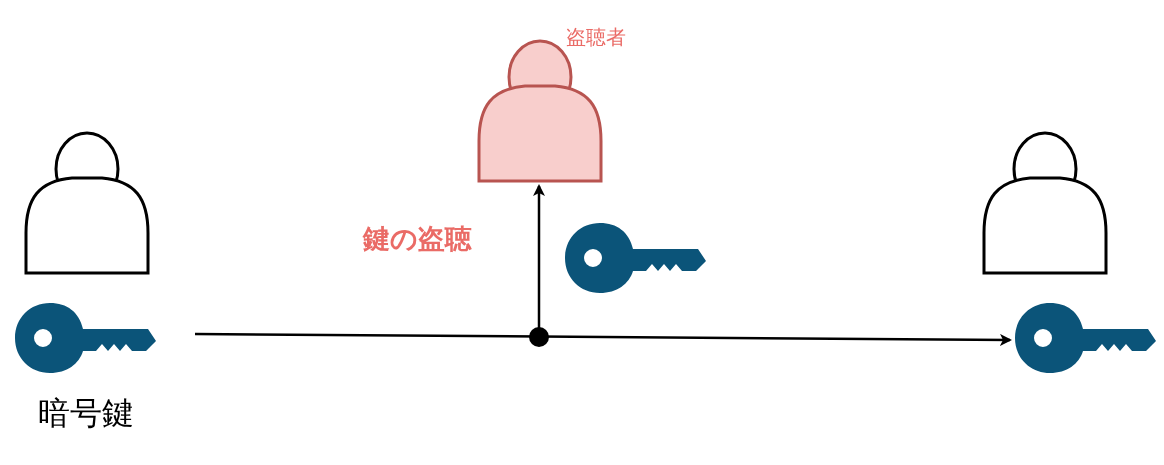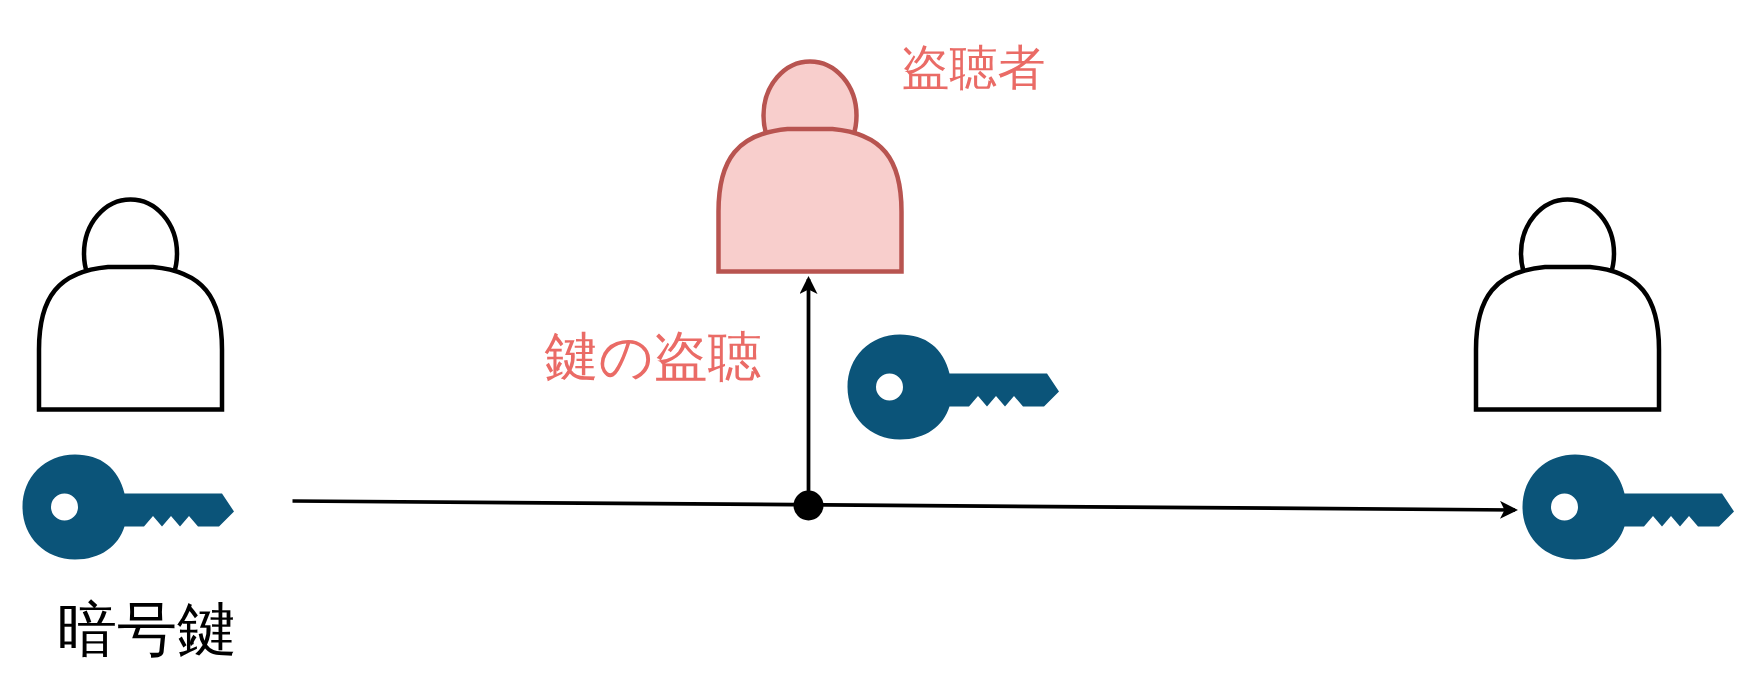--- a/index.html
+++ b/index.html
@@ -7,7 +7,7 @@
            font-family: "DejaVu Sans", sans-serif; }
     #canvas { position: absolute; left: 0; top: 0; width: 1164px; height: 465px; }
     .label { position: absolute; white-space: nowrap; font-family: "DejaVu Sans", sans-serif; }
-    .lbl-eaves { left: 601px; top: 24px; font-size: 32px; }
+    .lbl-eaves { left: 566px; top: 24px; font-size: 20px; }
     .lbl-steal { left: 363px; top: 216px; font-size: 36px; line-height: 46px; text-align: center; }
     .lbl-key { left: 38px; top: 392px; font-size: 40px; }
   </style>

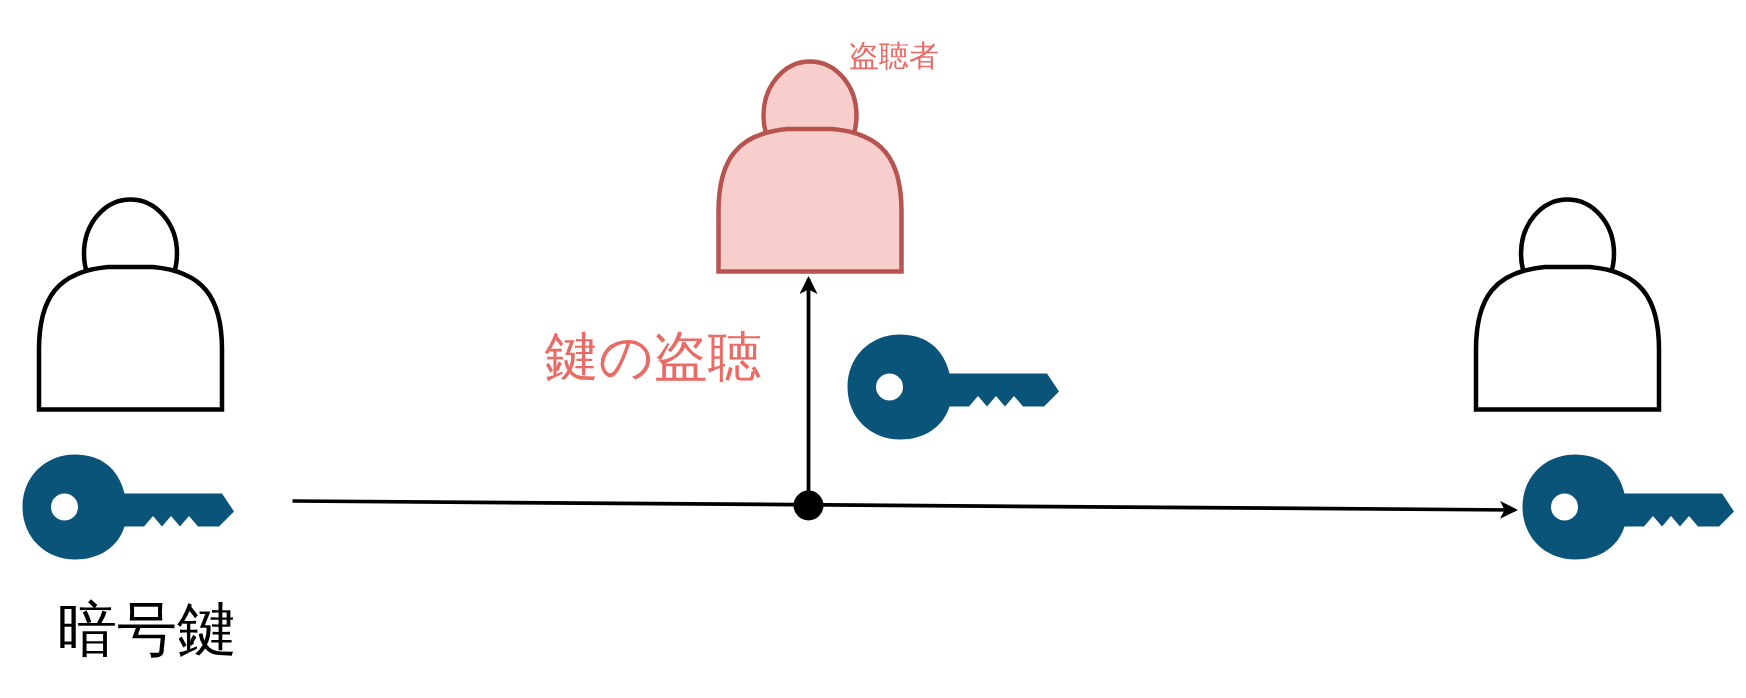--- a/index.html
+++ b/index.html
@@ -8,7 +8,7 @@
     #canvas { position: absolute; left: 0; top: 0; width: 1164px; height: 465px; }
     .label { position: absolute; white-space: nowrap; font-family: "DejaVu Sans", sans-serif; }
     .lbl-eaves { left: 566px; top: 24px; font-size: 20px; }
-    .lbl-steal { left: 363px; top: 216px; font-size: 36px; line-height: 46px; text-align: center; }
+    .lbl-steal { left: 363px; top: 216px; font-size: 27px; line-height: 46px; text-align: center; font-weight: bold; }
     .lbl-key { left: 38px; top: 392px; font-size: 40px; }
   </style>
 </head>

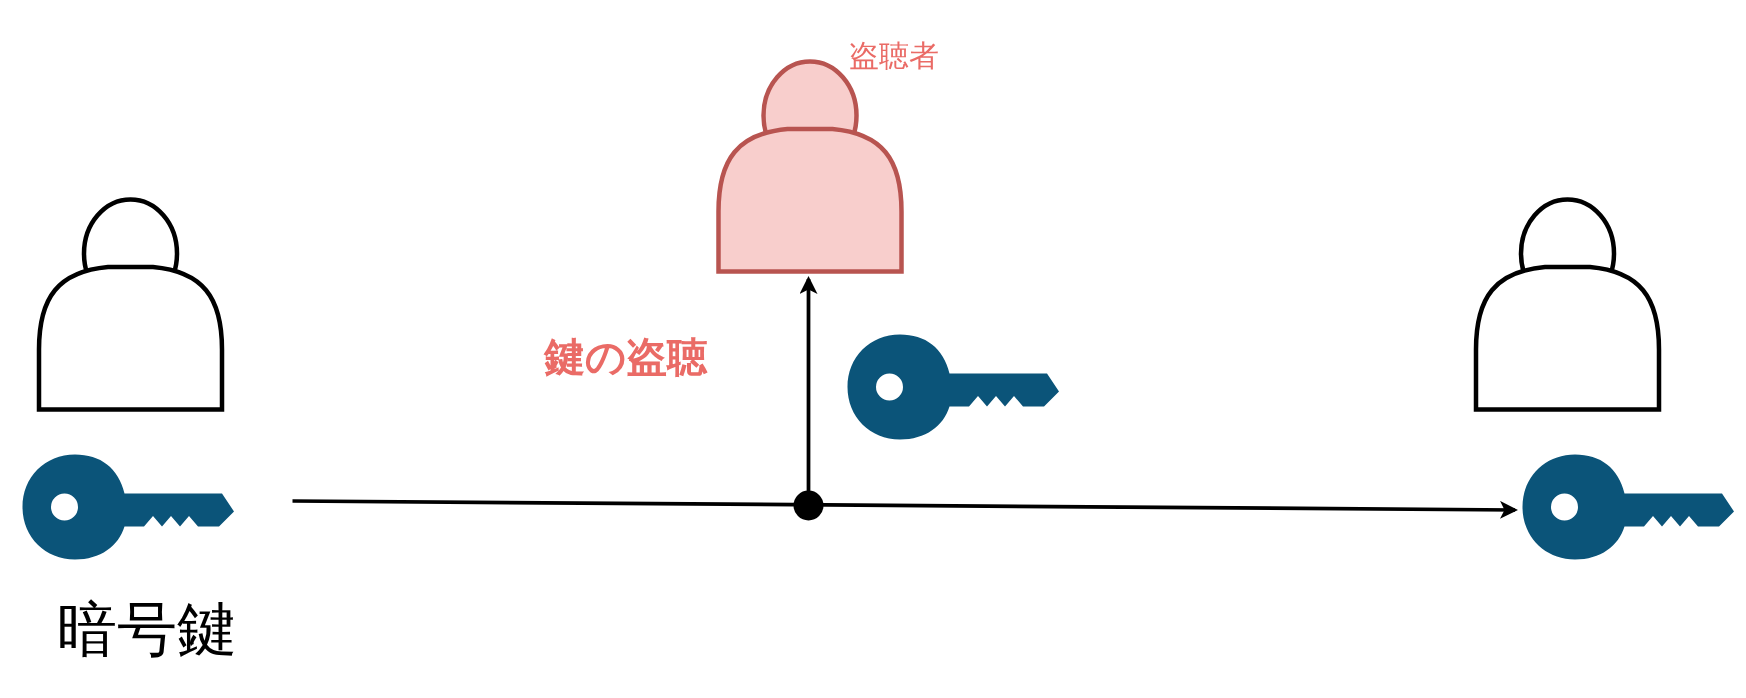--- a/index.html
+++ b/index.html
@@ -9,7 +9,7 @@
     .label { position: absolute; white-space: nowrap; font-family: "DejaVu Sans", sans-serif; }
     .lbl-eaves { left: 566px; top: 24px; font-size: 20px; }
     .lbl-steal { left: 363px; top: 216px; font-size: 27px; line-height: 46px; text-align: center; font-weight: bold; }
-    .lbl-key { left: 38px; top: 392px; font-size: 40px; }
+    .lbl-key { left: 38px; top: 392px; font-size: 32px; }
   </style>
 </head>
 <body>

